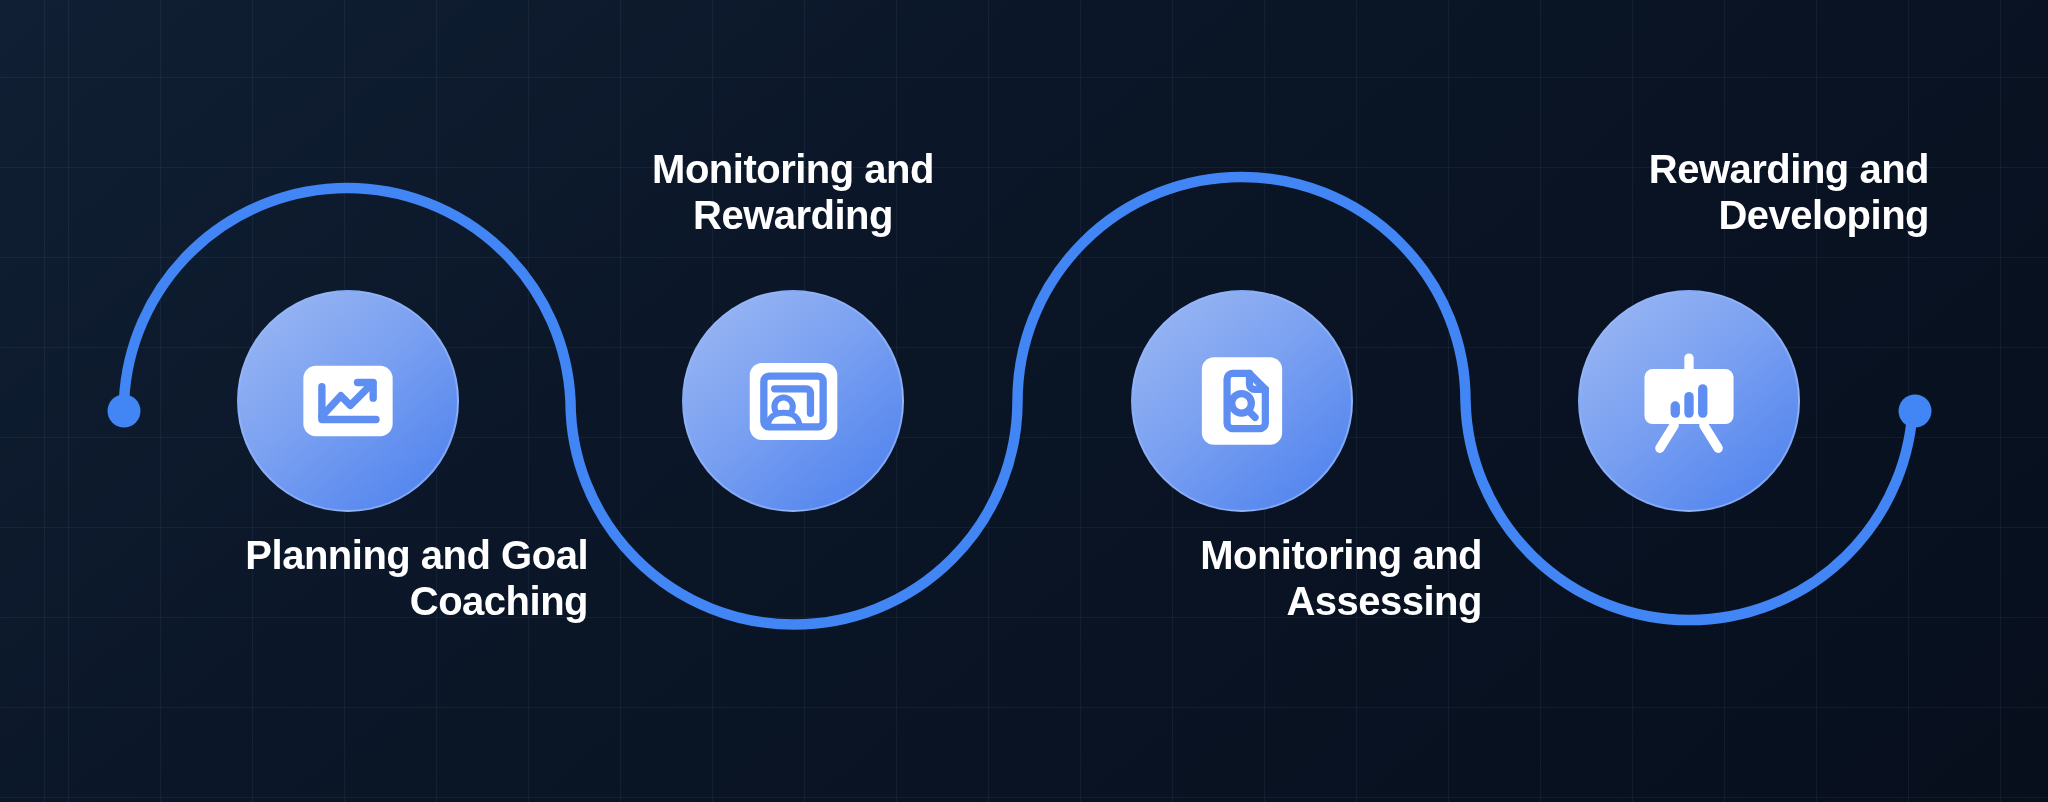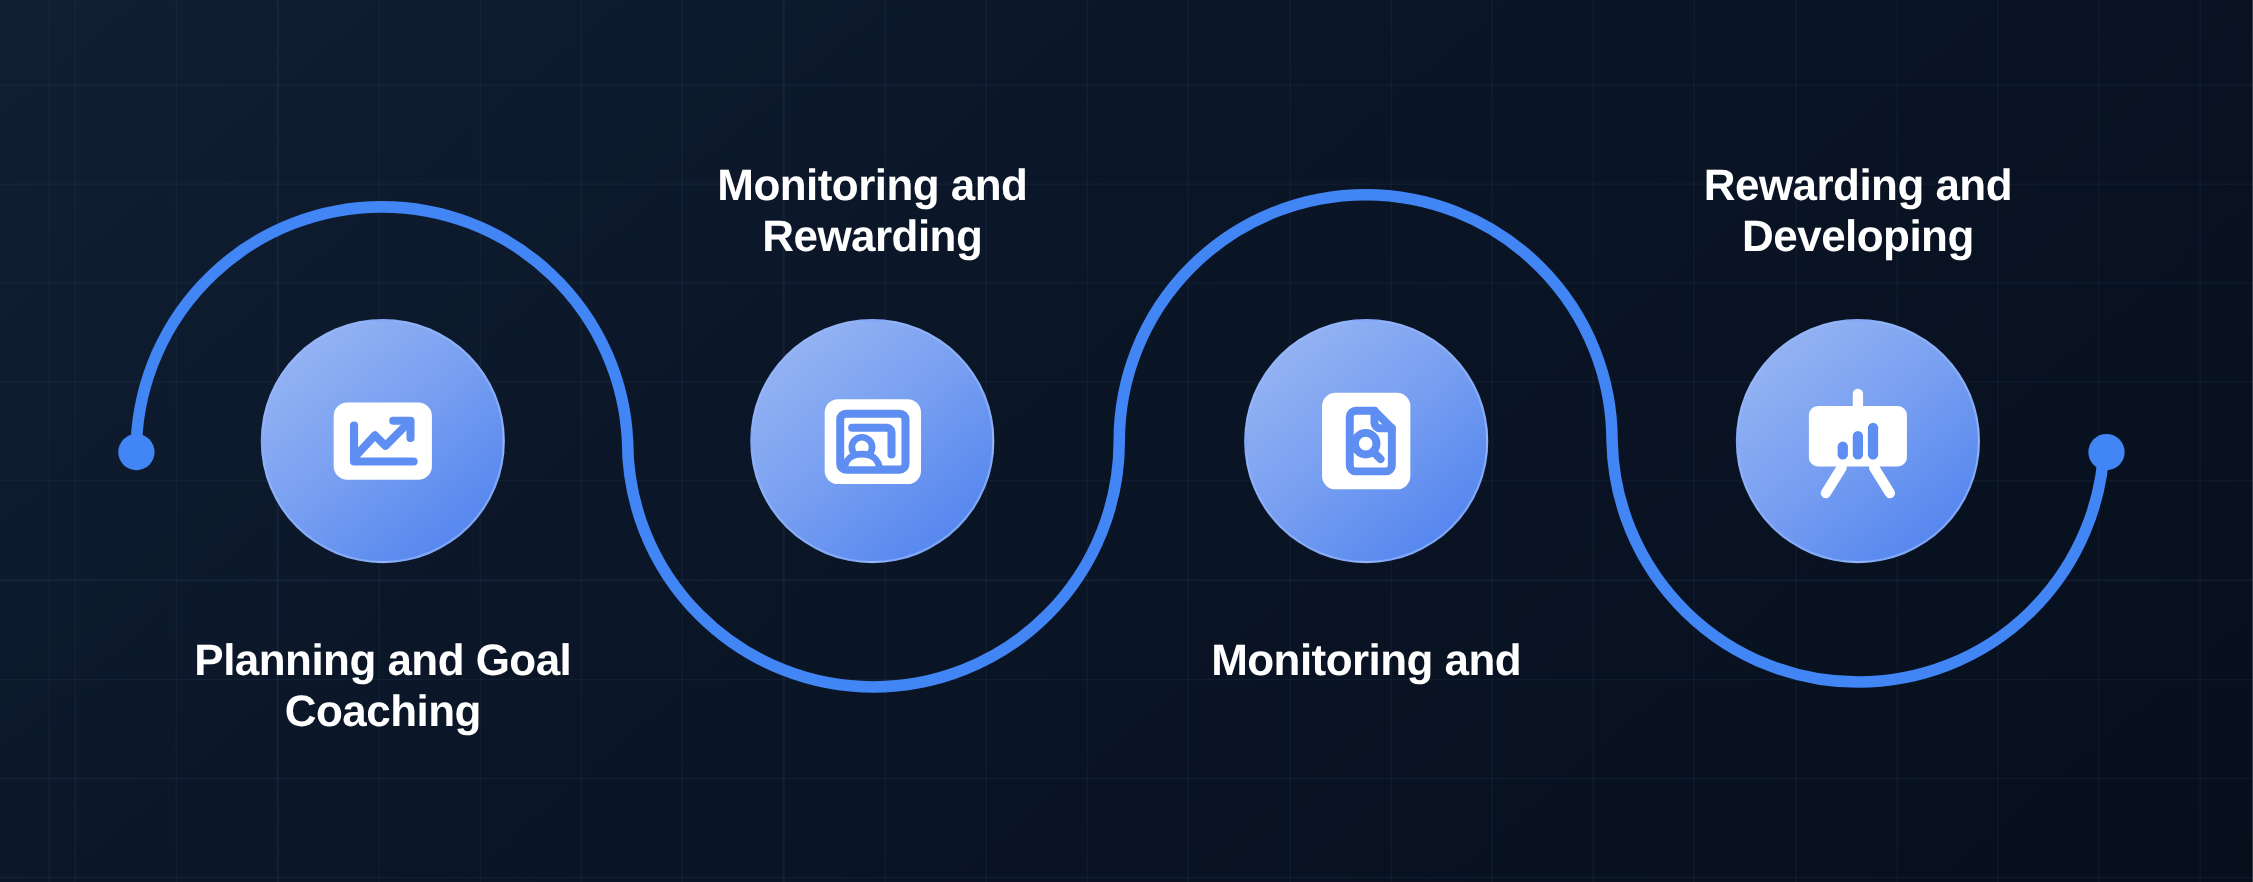--- a/index.html
+++ b/index.html
@@ -47,7 +47,7 @@
     letter-spacing:-0.5px;text-align:center;
   }
   .label-above{top:146px;} .label-below{top:578px;}
-  .label-1{left:108px;} .label-2{left:553px;} .label-3{left:1002px;} .label-4{left:1449px;}
+  .label-1{left:108px;} .label-2{left:553px;} .label-3{left:1002px;} .label-4{left:1449px;text-align:right;}
   .label-line{display:block;}
 </style>
 </head>

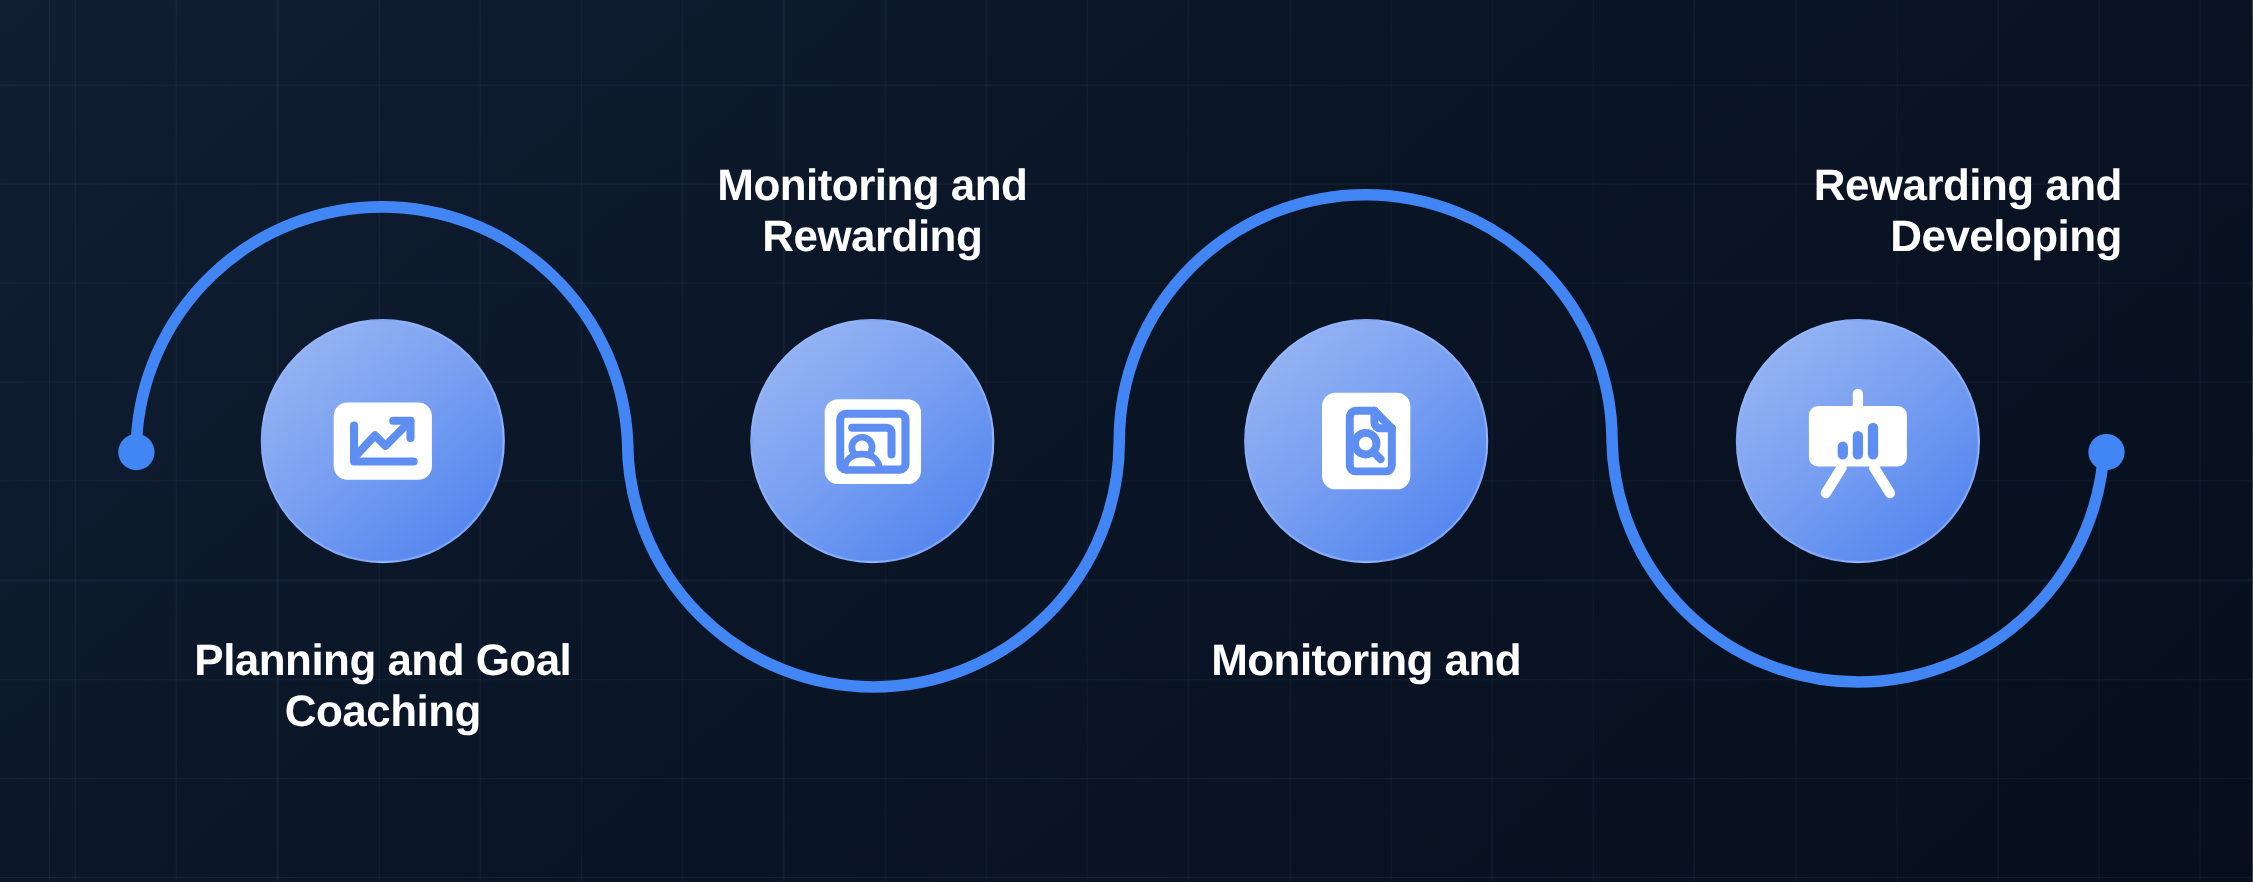--- a/index.html
+++ b/index.html
@@ -46,7 +46,7 @@
     color:var(--label);font-size:40px;font-weight:700;line-height:46px;
     letter-spacing:-0.5px;text-align:center;
   }
-  .label-above{top:146px;} .label-below{top:578px;}
+  .label-above{top:146px;} .label-below{top:532px;text-align:right;}
   .label-1{left:108px;} .label-2{left:553px;} .label-3{left:1002px;} .label-4{left:1449px;text-align:right;}
   .label-line{display:block;}
 </style>

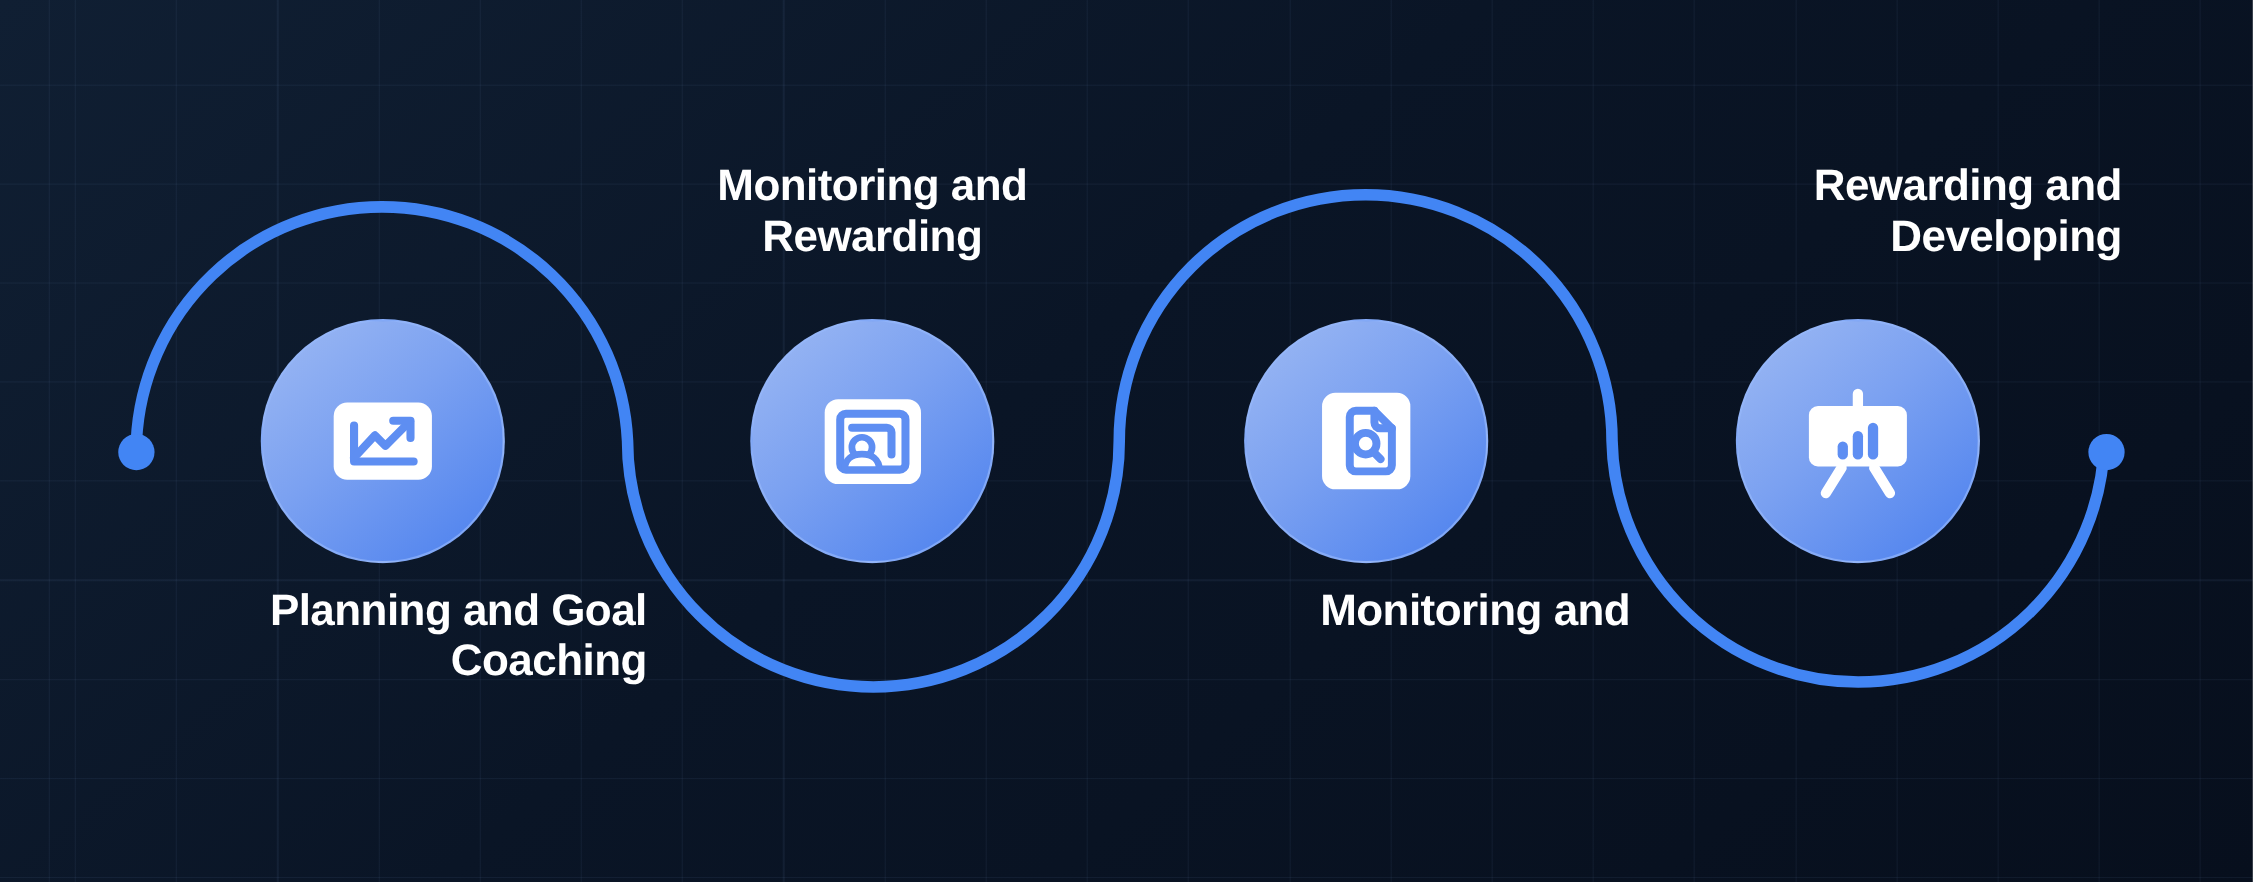--- a/index.html
+++ b/index.html
@@ -103,6 +103,7 @@
   </div>
   <div class="step-label label-below label-3">
     <span class="label-line">Monitoring and</span>
+    <span class="label-line">Assessing</span>
   </div>
 
   <div class="node node-4">

